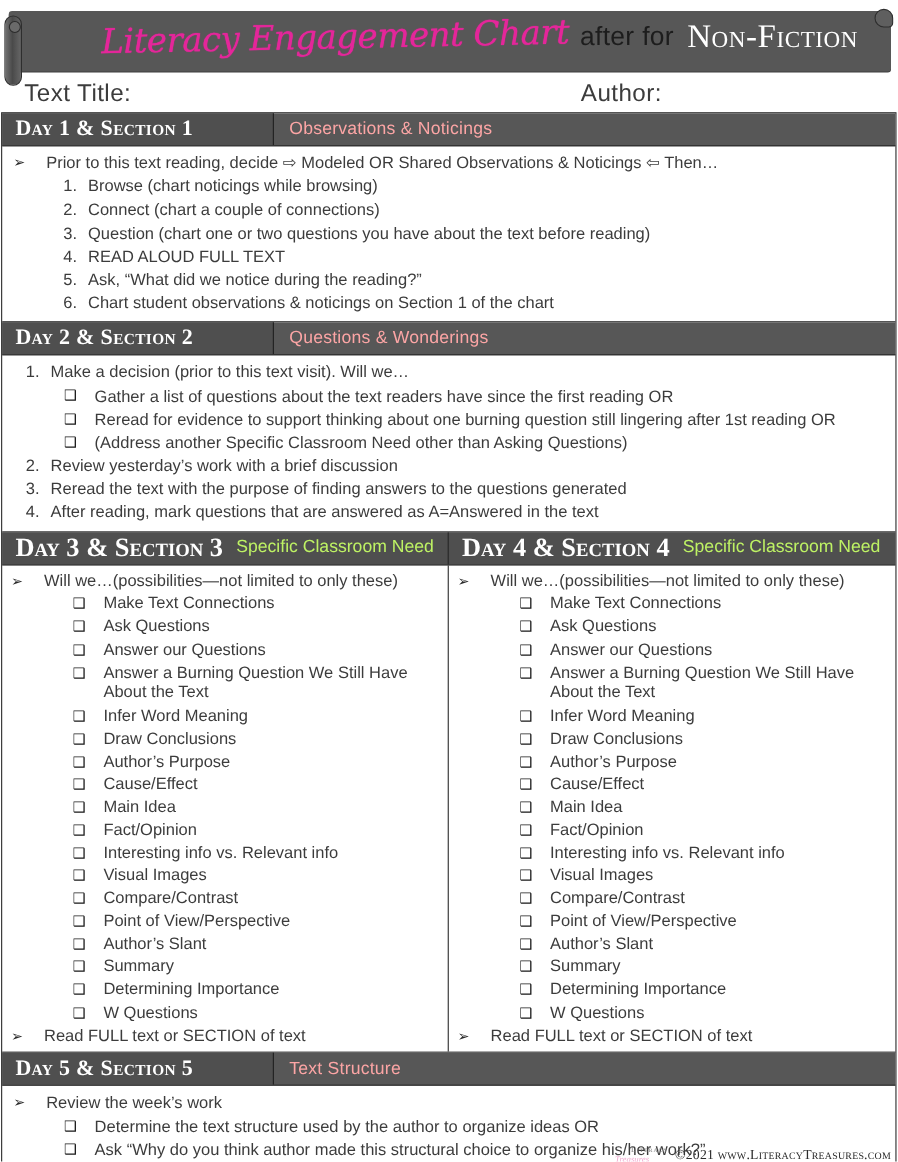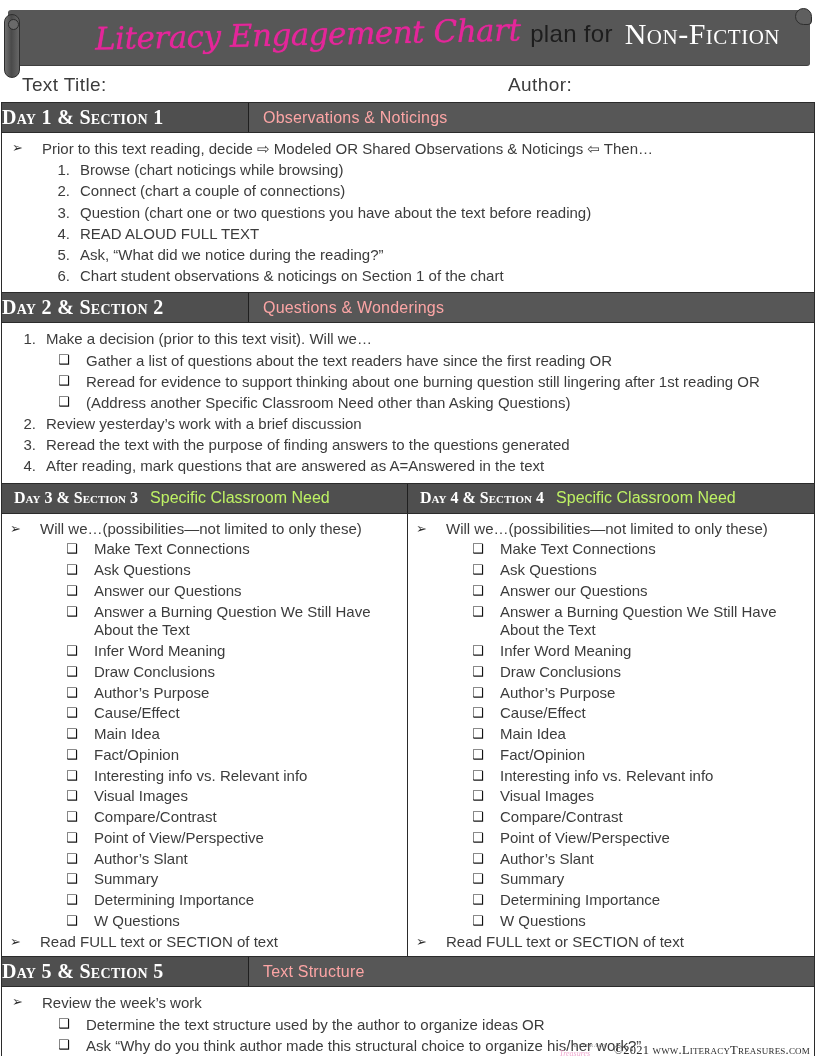--- a/index.html
+++ b/index.html
@@ -272,7 +272,7 @@
     <div class="scroll-right"></div>
     <div class="banner-text">
       <span class="logo-script">Literacy Engagement Chart</span>
-      <span class="plan-for">plan for</span>
+      <span class="plan-for">after for</span>
       <span class="nonfiction">Non-Fiction</span>
     </div>
   </div>

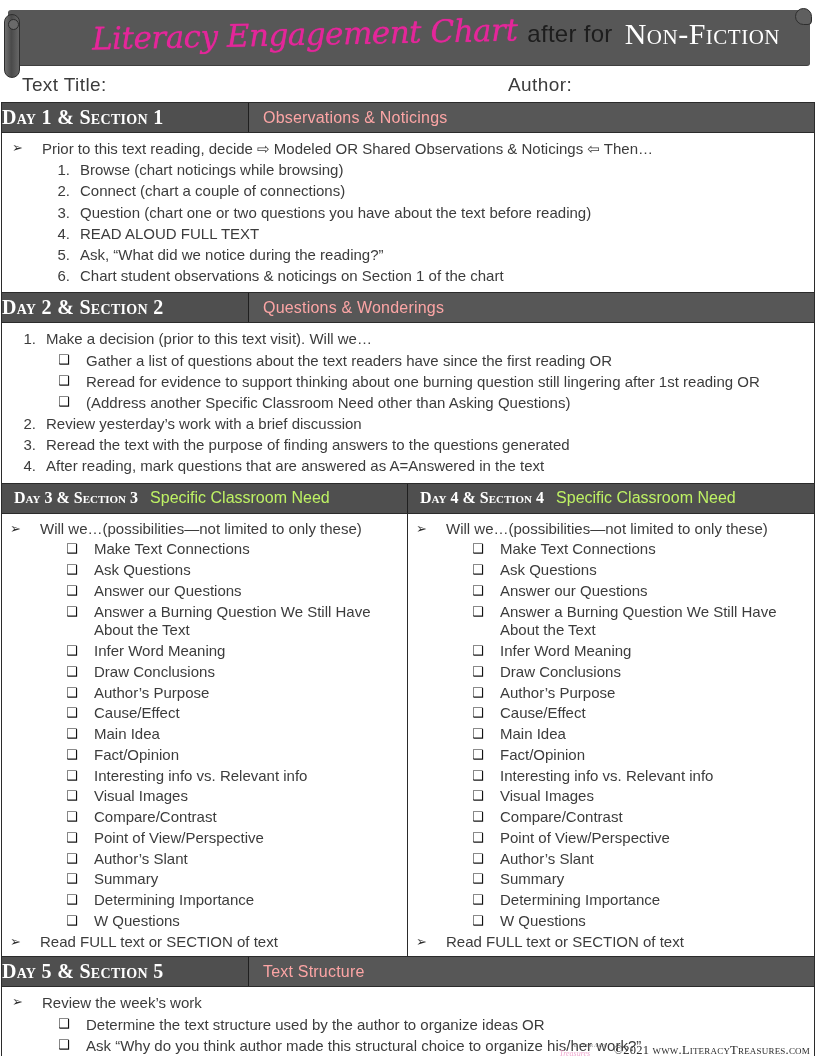--- a/index.html
+++ b/index.html
@@ -103,7 +103,7 @@
     padding: 0 0 0 22px;
     display: flex;
     align-items: center;
-    font-size: 19px;
+    font-size: 22px;
     color: #3c3c3c;
     letter-spacing: 0.4px;
   }

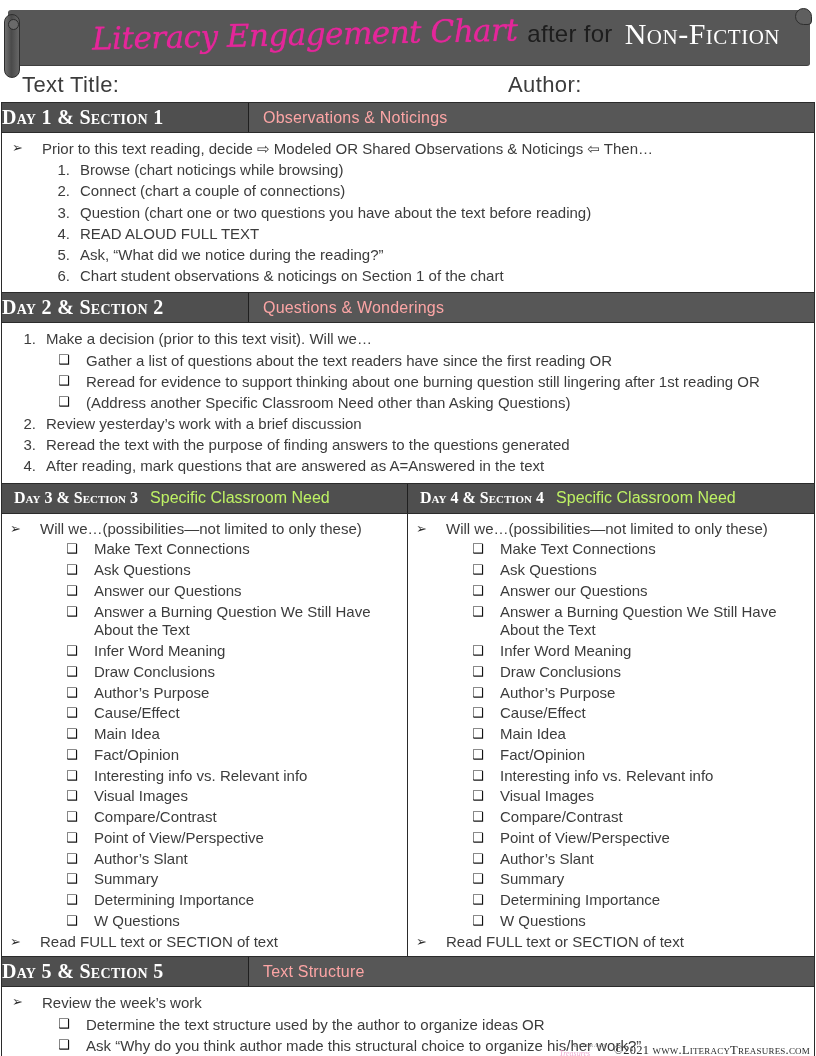--- a/index.html
+++ b/index.html
@@ -107,7 +107,7 @@
     color: #3c3c3c;
     letter-spacing: 0.4px;
   }
-  .title-row .author { position: absolute; left: 508px; }
+  .title-row .author { position: absolute; left: 528px; }
 
   
   .tbl {

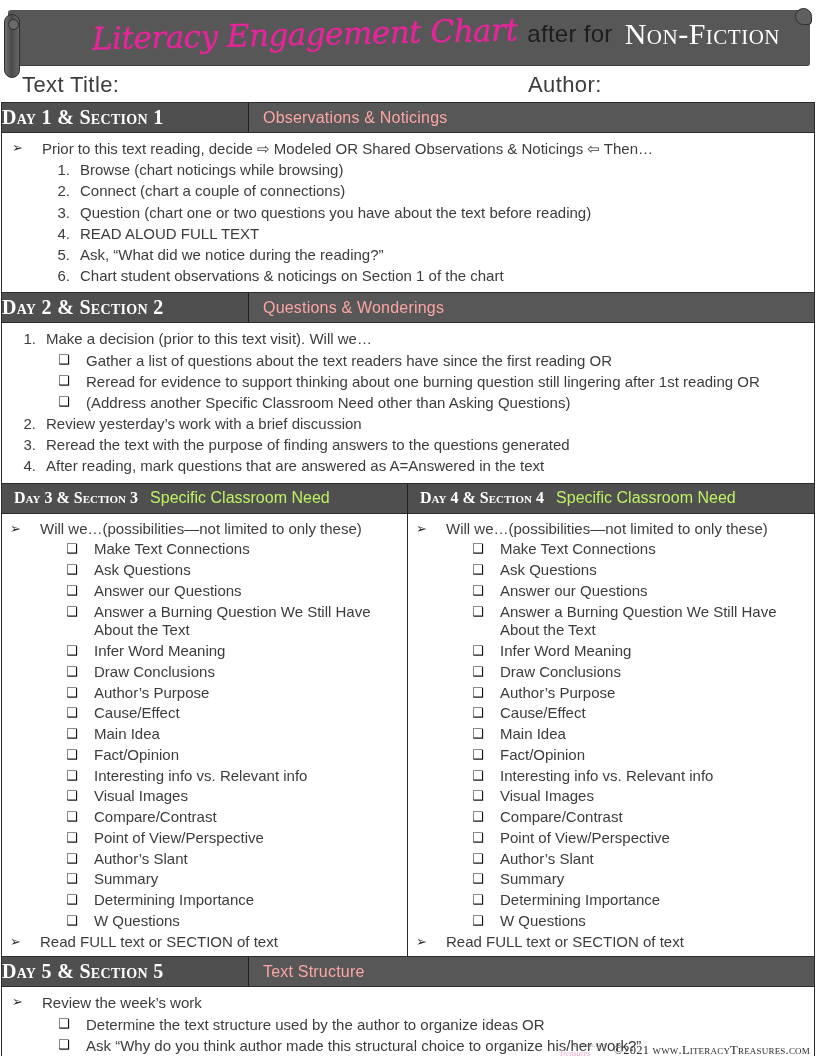--- a/index.html
+++ b/index.html
@@ -126,6 +126,7 @@
   .sec-head .day {
     width: 247px;
     display: flex; align-items: center;
+    padding-left: 12px;
     color: #ffffff;
     font-family: "Liberation Serif", serif;
     font-variant: small-caps;

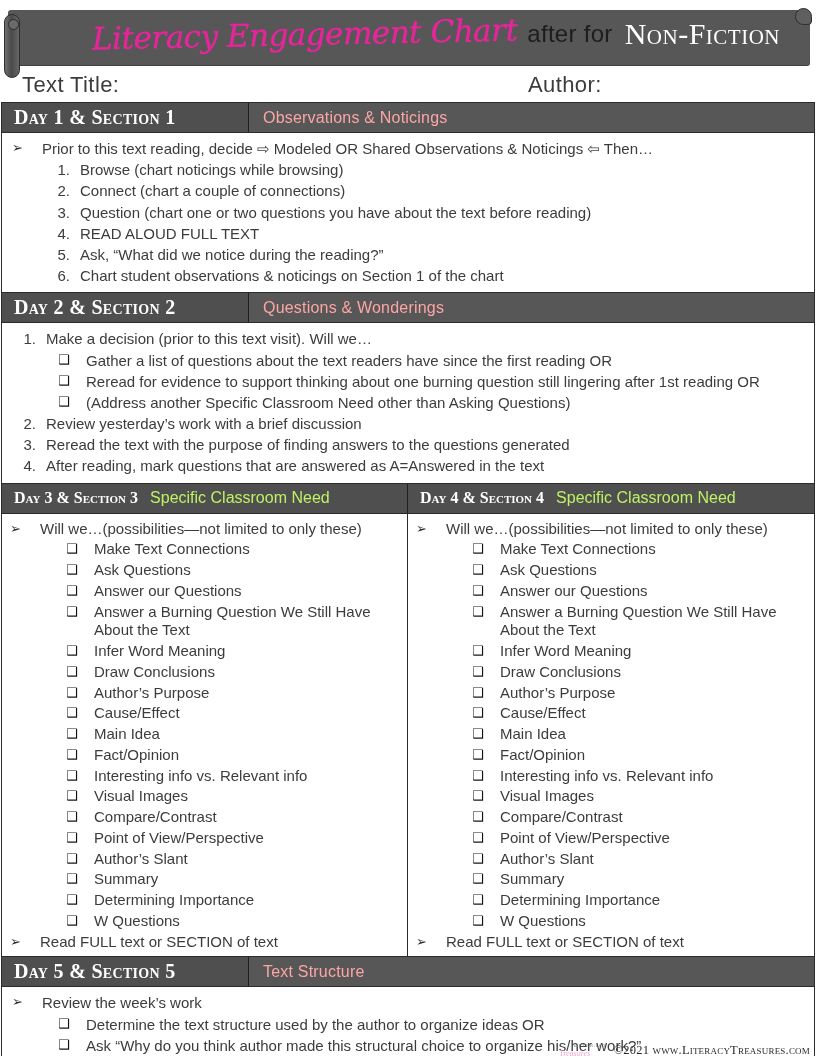--- a/index.html
+++ b/index.html
@@ -157,7 +157,7 @@
     font-family: "Liberation Serif", serif;
     font-variant: small-caps;
     font-weight: 700;
-    font-size: 16px;
+    font-size: 24px;
     padding-left: 12px;
   }
   .sec-head.split .half .need {

